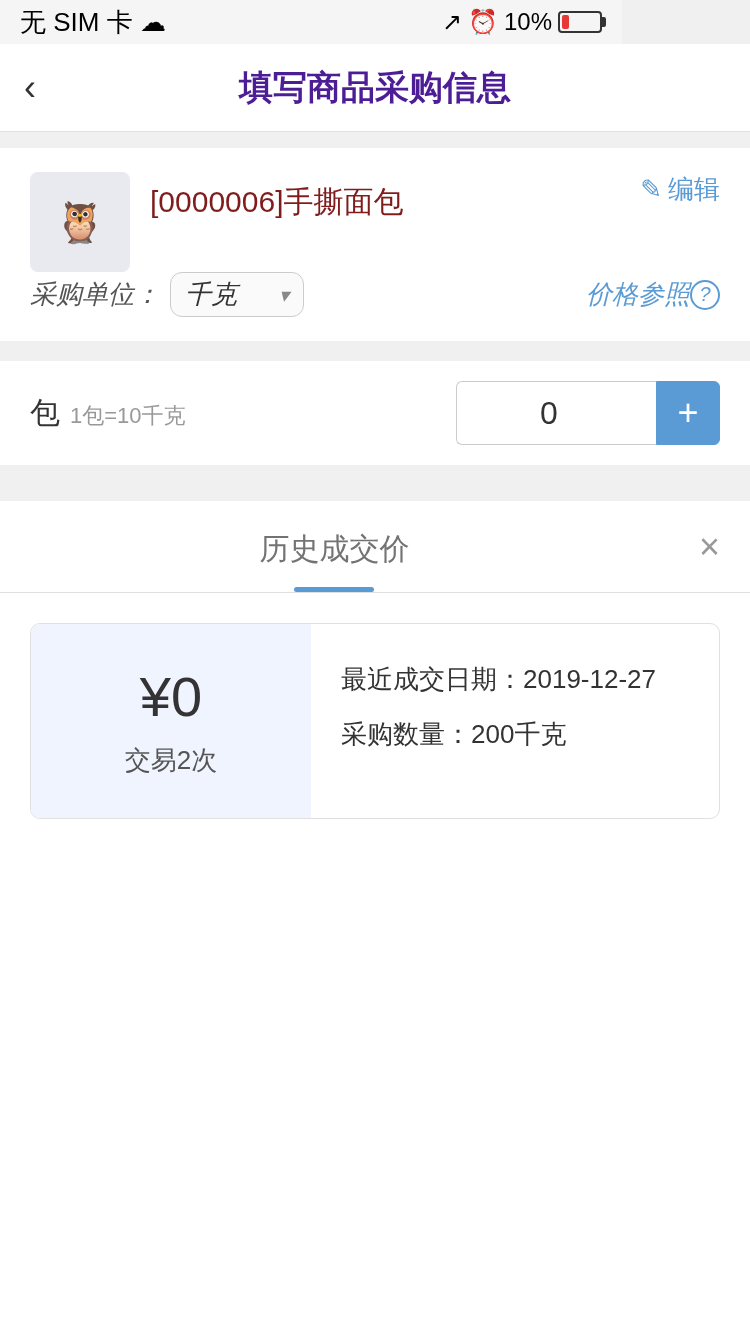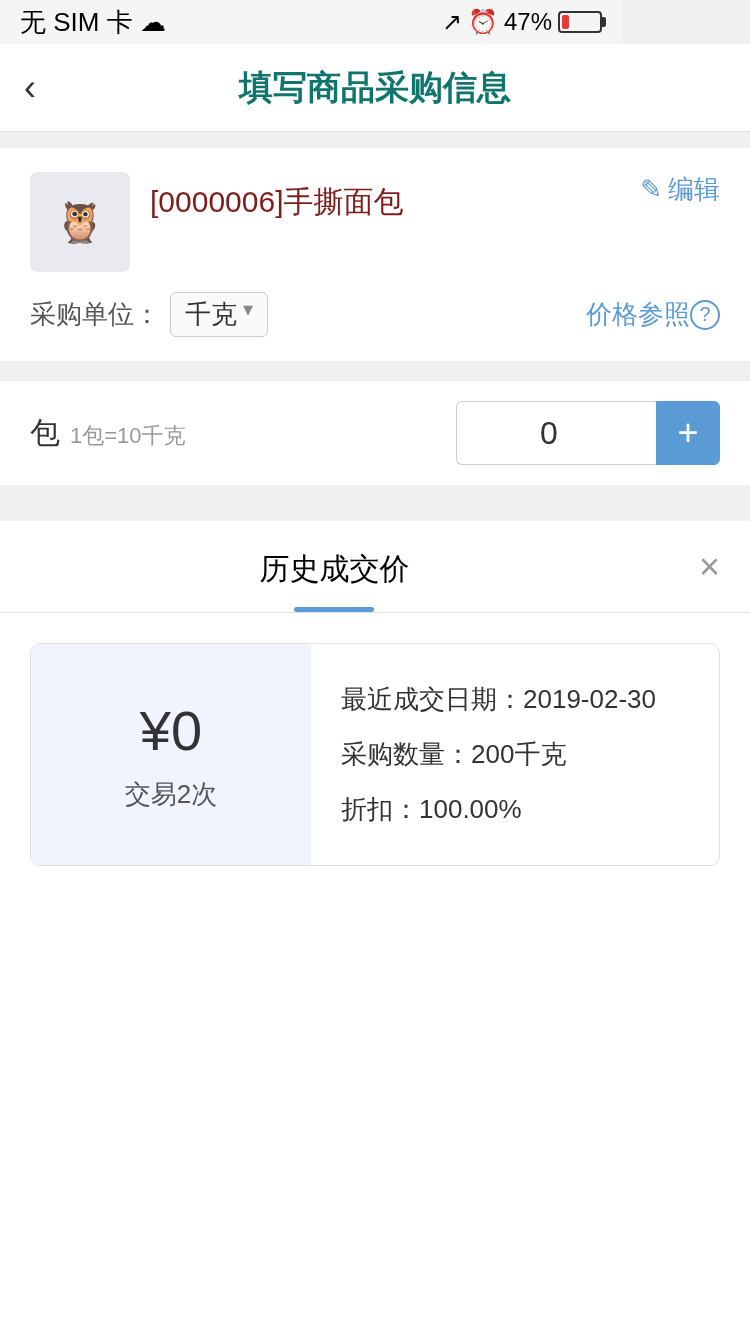--- a/index.html
+++ b/index.html
@@ -321,7 +321,7 @@
   <div class="status-right">
     <span>↗</span>
     <span>⏰</span>
-    <span>47%</span>
+    <span>10%</span>
     <div class="battery">
       <div class="battery-fill"></div>
     </div>

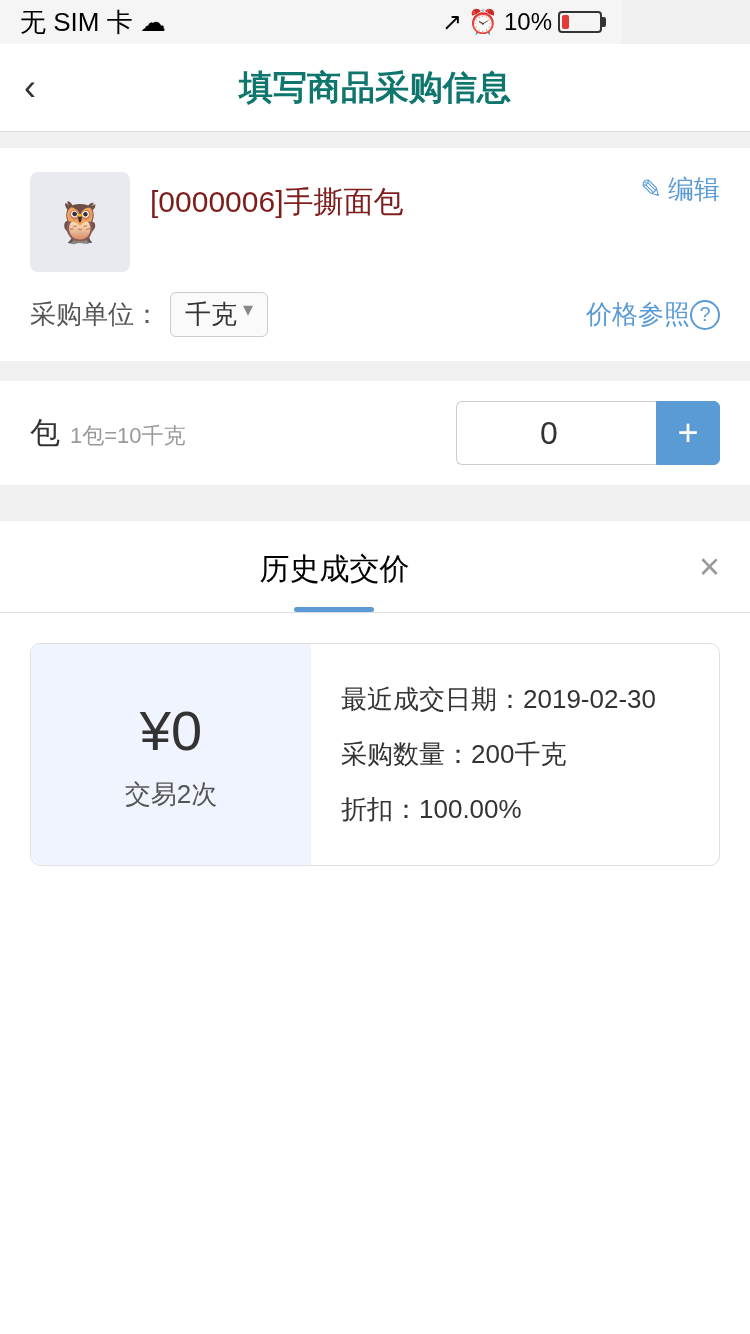--- a/index.html
+++ b/index.html
@@ -76,7 +76,7 @@
     .nav-title {
       font-size: 34px;
       font-weight: 600;
-      color: #0f766e;
+      color: #4c1d95;
     }
 
     

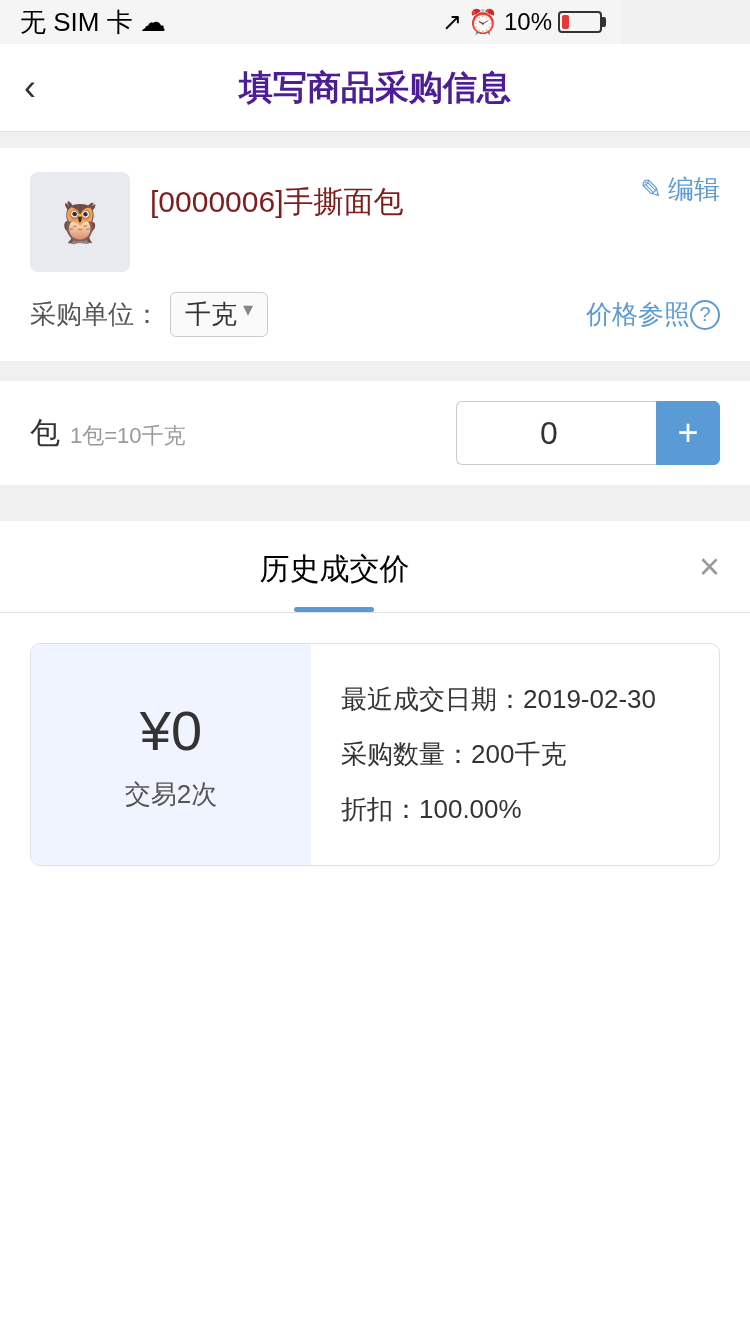--- a/index.html
+++ b/index.html
@@ -128,7 +128,7 @@
       display: flex;
       align-items: center;
       justify-content: space-between;
-      margin-top: 20px;
+      font-style: italic;
     }
     .unit-label { font-size: 26px; color: #555; }
     .unit-select {

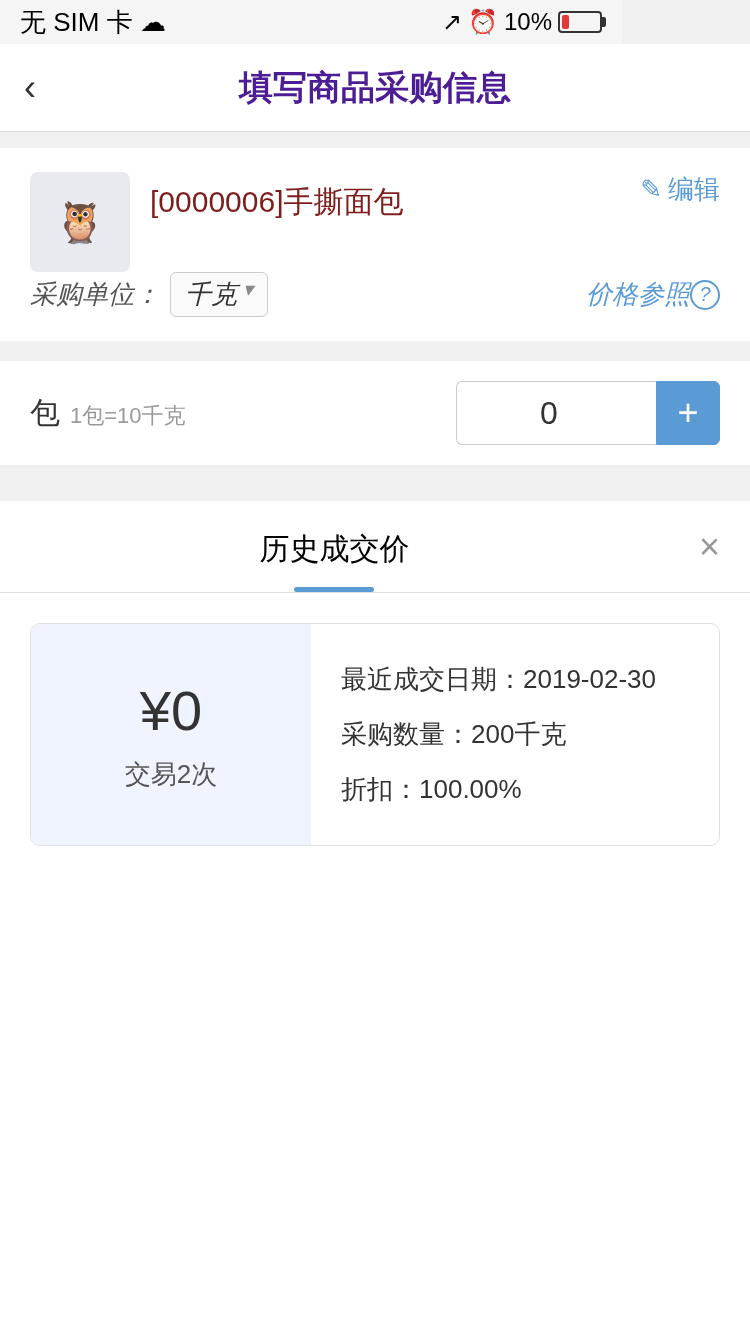--- a/index.html
+++ b/index.html
@@ -133,15 +133,16 @@
     .unit-label { font-size: 26px; color: #555; }
     .unit-select {
       display: inline-flex;
-      align-items: flex-start;
+      align-items: center;
       border: 1px solid #ccc;
-      border-radius: 6px;
+      border-radius: 12px;
       padding: 4px 14px;
       font-size: 26px;
       color: #333;
       margin-left: 10px;
       background: #fafafa;
       cursor: pointer;
+      gap: 36px;
     }
     .unit-select-arrow { margin-left: 6px; font-size: 20px; color: #888; }
     .price-ref-btn {

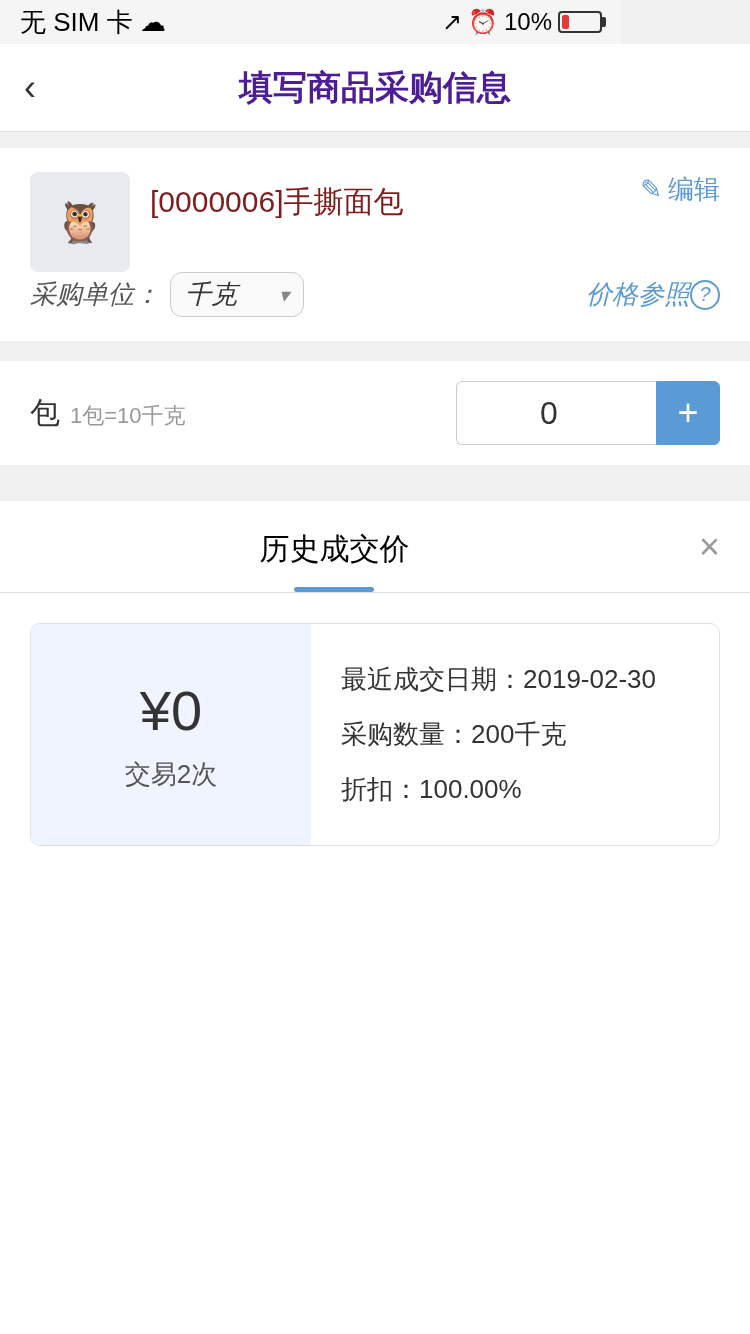--- a/index.html
+++ b/index.html
@@ -239,7 +239,7 @@
       position: relative;
     }
     .tab-item.active {
-      color: #000000;
+      color: #737373;
       font-weight: 500;
     }
     .tab-item.active::after {

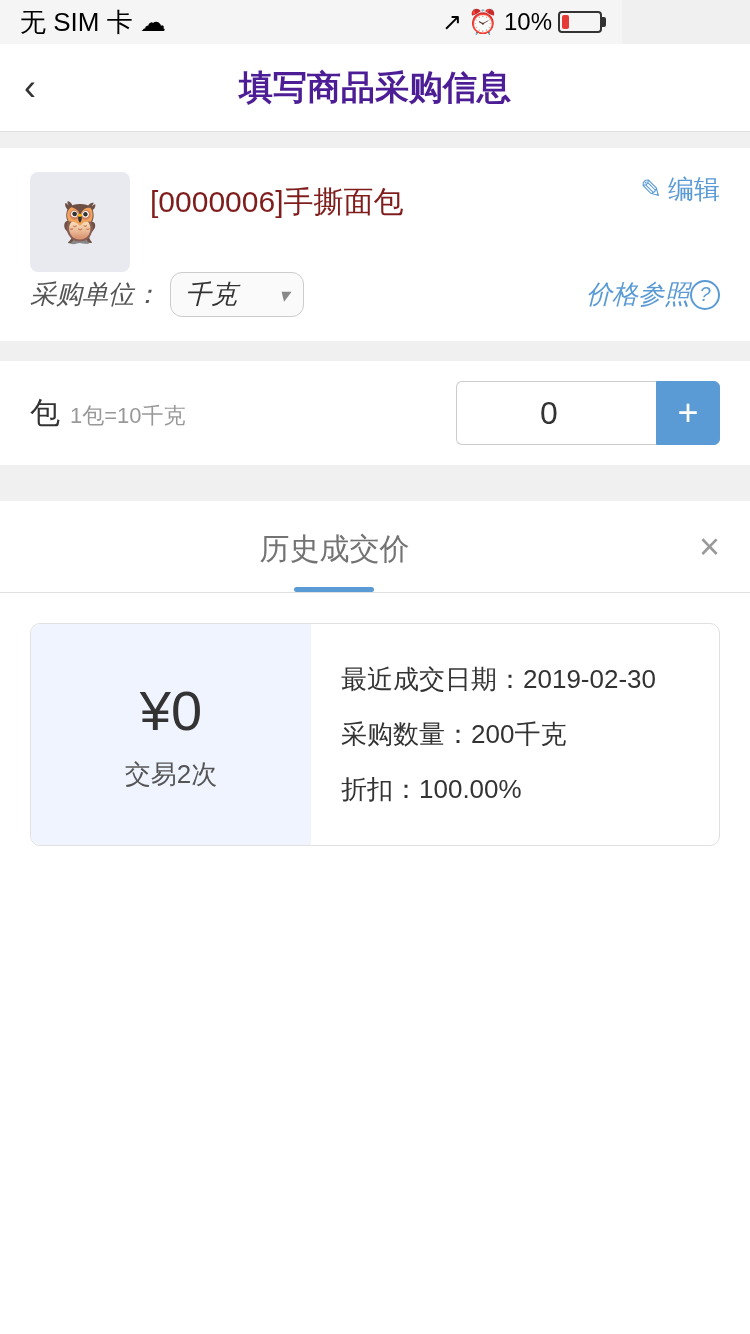--- a/index.html
+++ b/index.html
@@ -393,7 +393,7 @@
       </div>
       <div class="price-card-right">
         <div class="price-detail-row">
-          <span>最近成交日期：</span><span>2019-02-30</span>
+          <span>最近成交日期：</span><span>2019-12-27</span>
         </div>
         <div class="price-detail-row">
           <span>采购数量：</span><span>200千克</span>

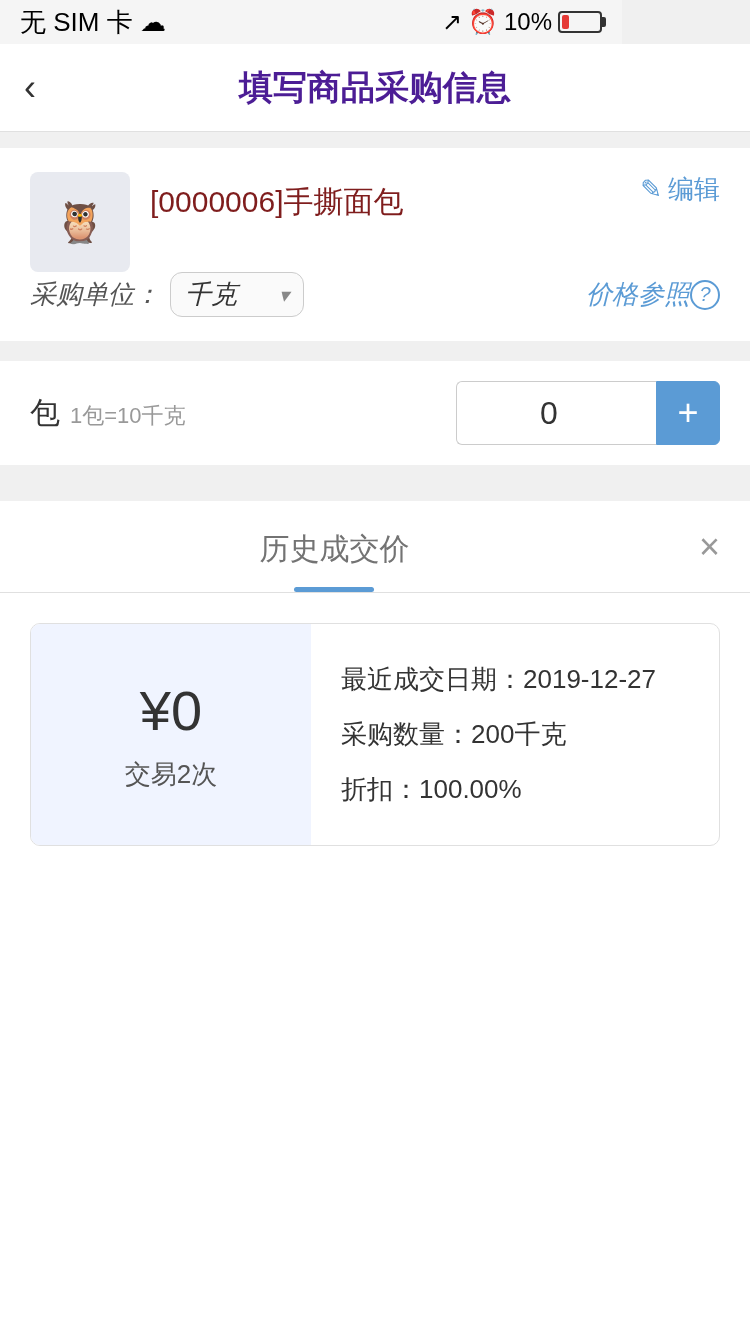--- a/index.html
+++ b/index.html
@@ -398,9 +398,6 @@
         <div class="price-detail-row">
           <span>采购数量：</span><span>200千克</span>
         </div>
-        <div class="price-detail-row">
-          <span>折扣：</span><span>100.00%</span>
-        </div>
       </div>
     </div>
   </div>

